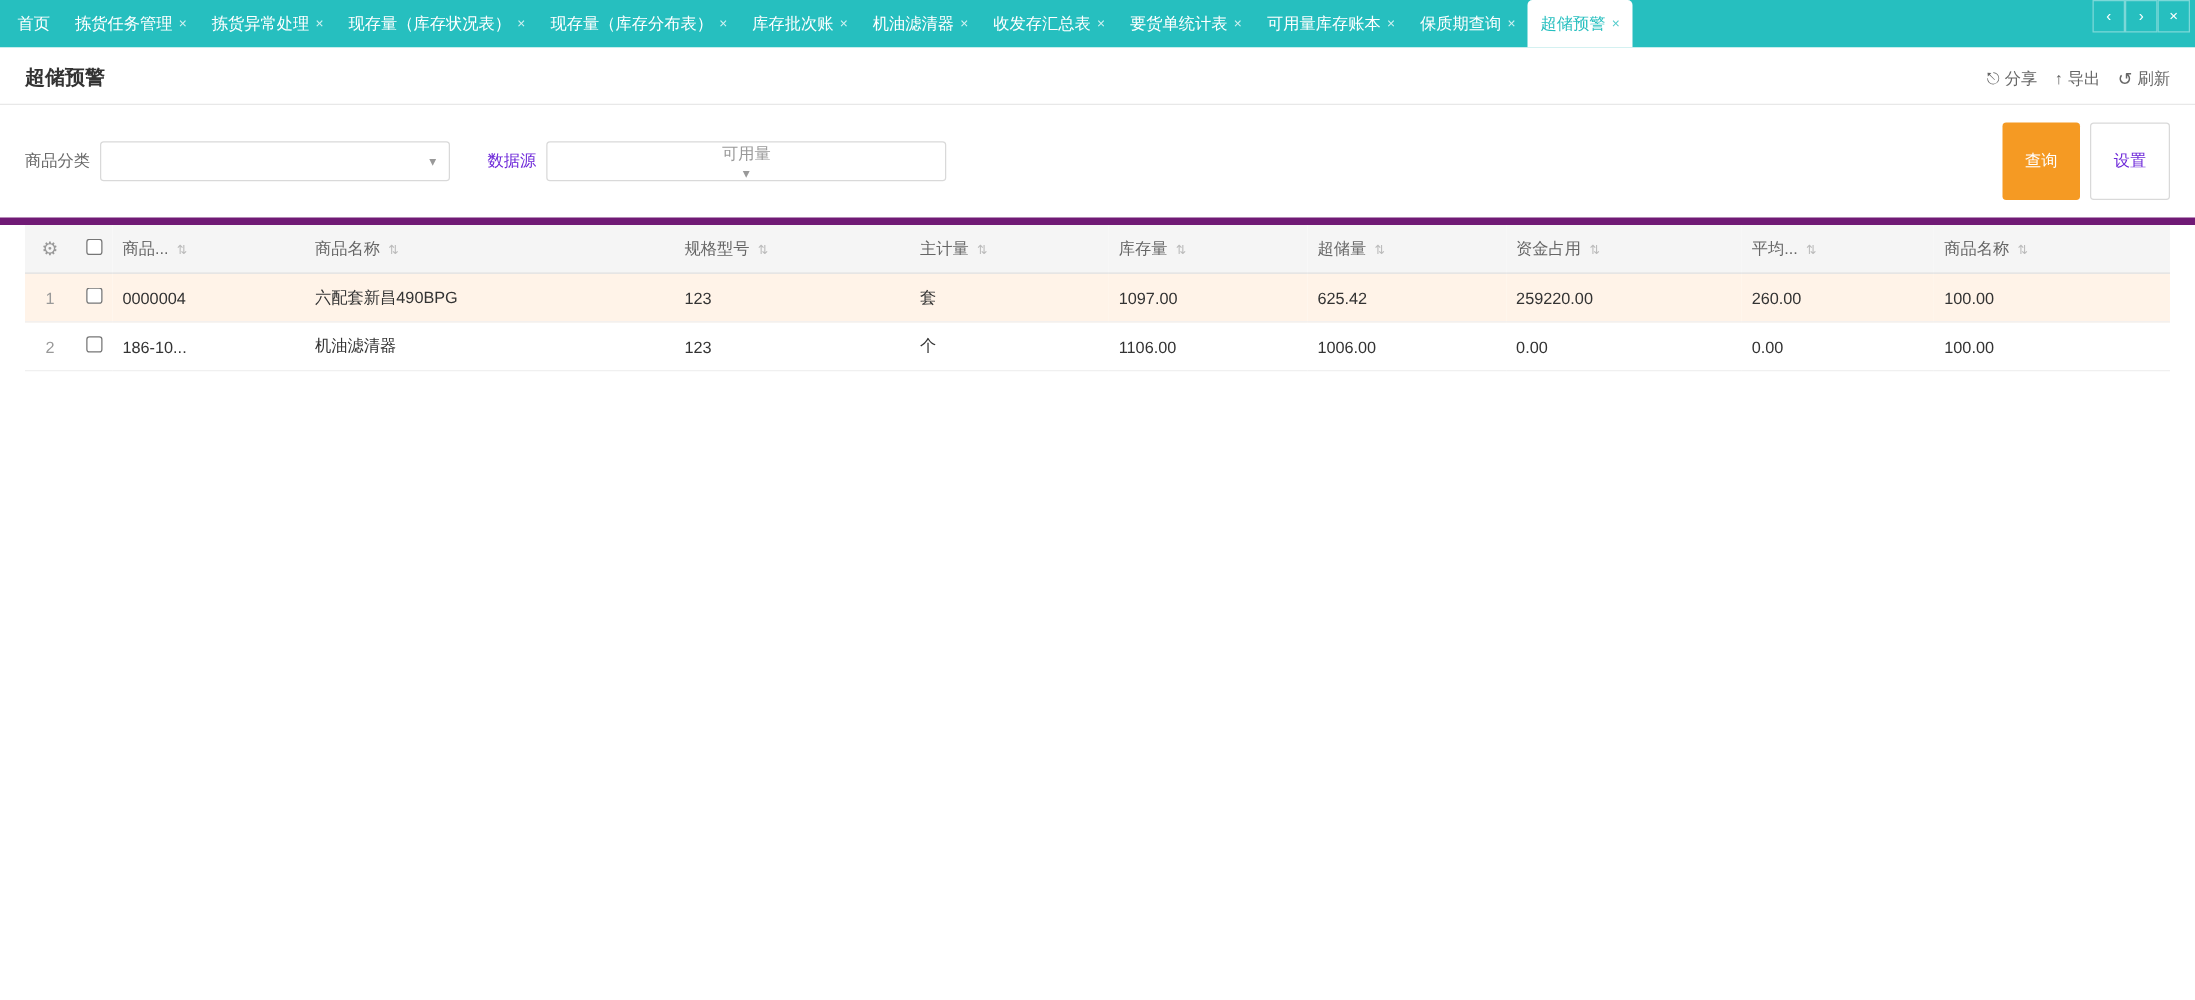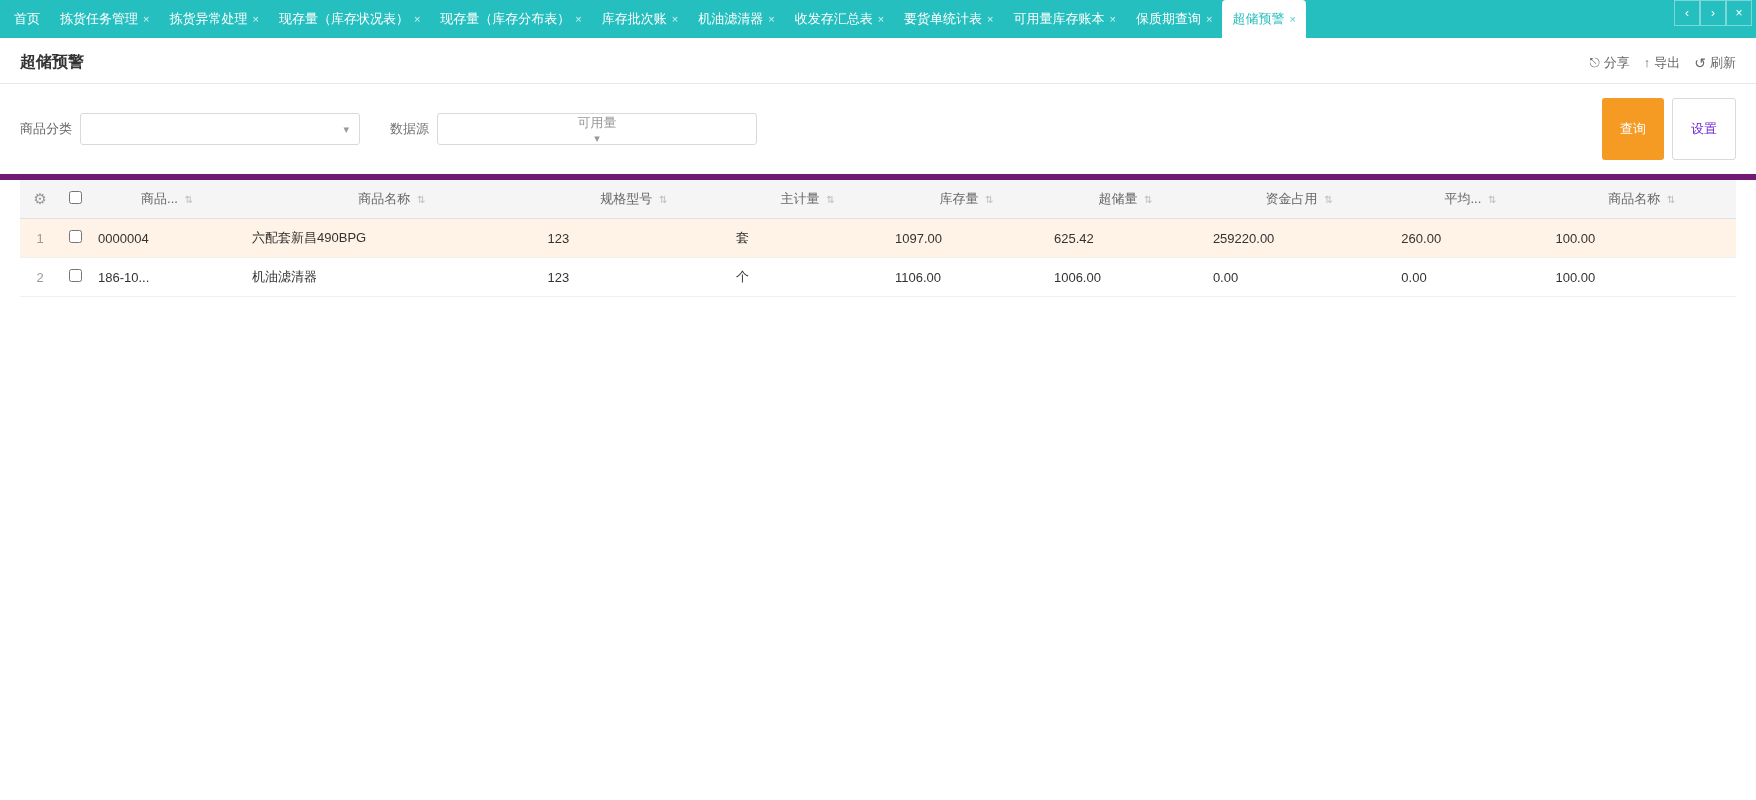--- a/index.html
+++ b/index.html
@@ -210,7 +210,7 @@
 
     
     .datasource-label {
-      color: #737373;
+      color: #6d28d9;
       font-size: 13px;
     }
   </style>

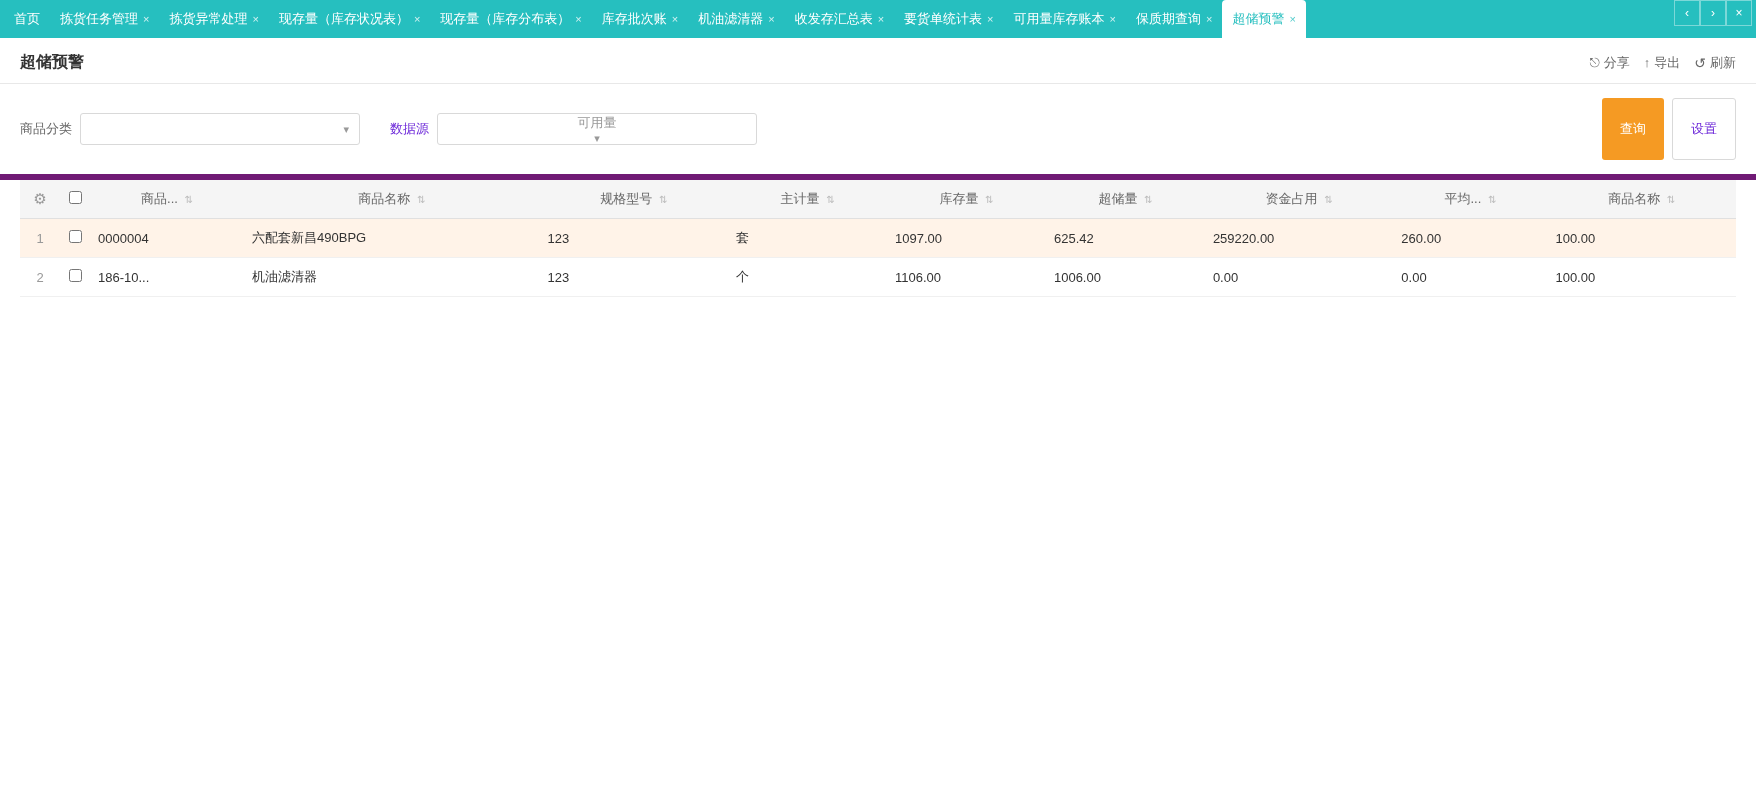--- a/index.html
+++ b/index.html
@@ -168,7 +168,6 @@
     }
     thead th.sortable {
       cursor: pointer;
-      text-align: center;
     }
     thead th .sort-icon {
       display: inline-block;

